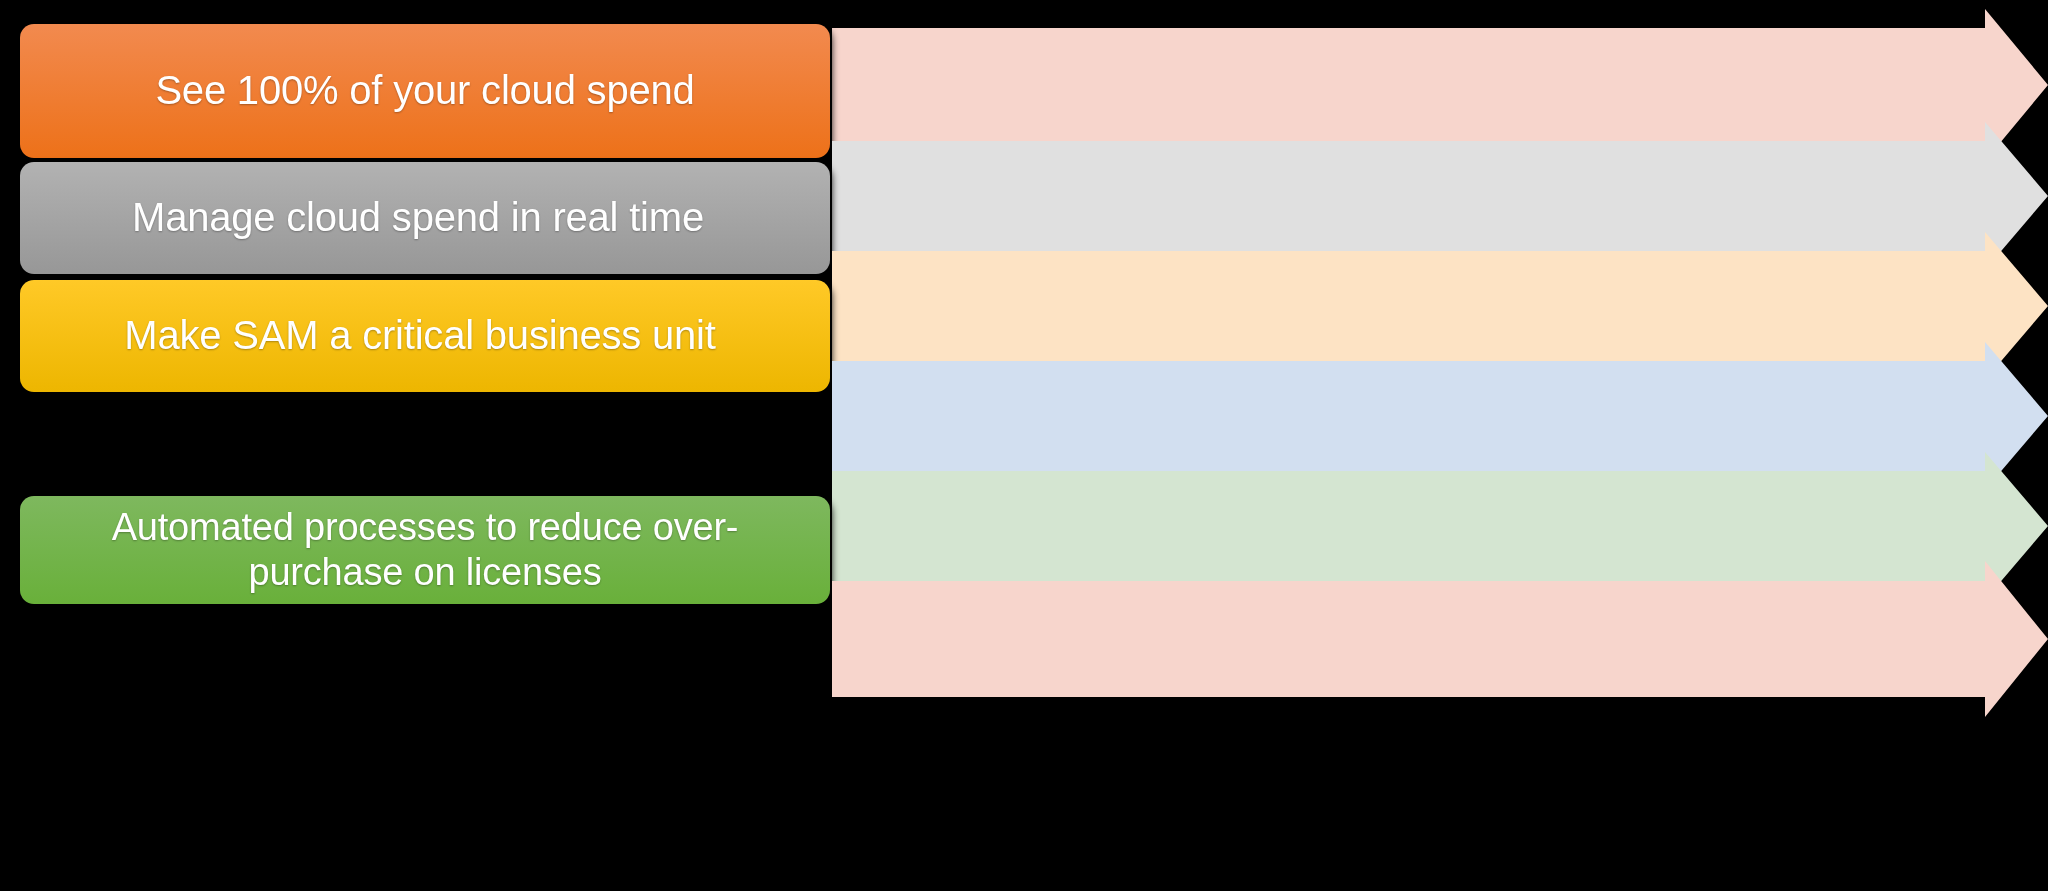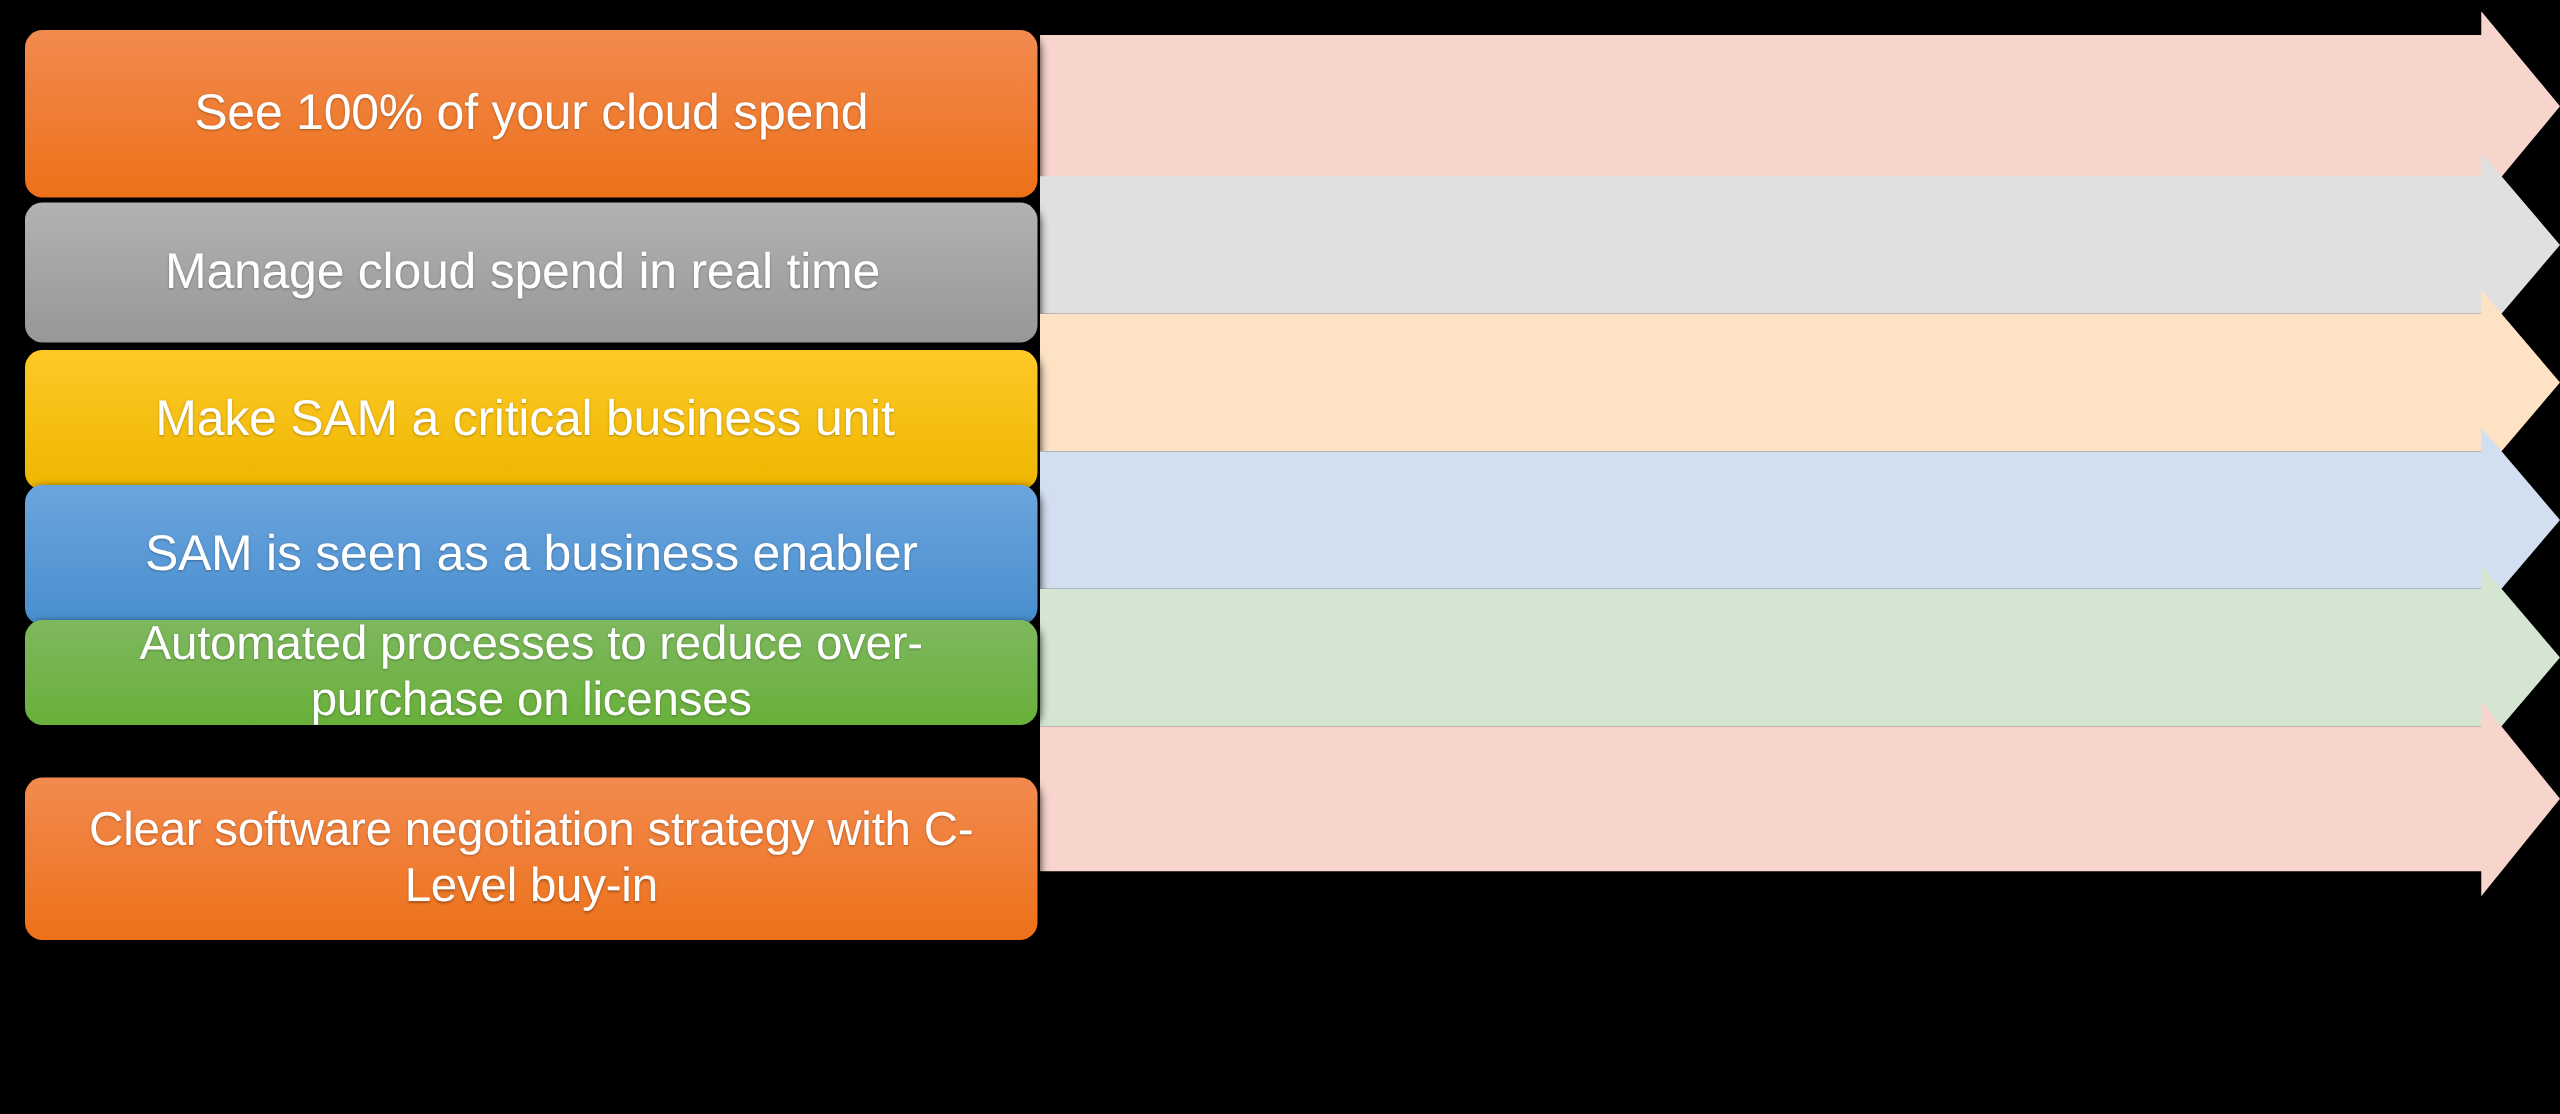--- a/index.html
+++ b/index.html
@@ -103,9 +103,6 @@
           <path d="M 0 0 L 1153 0 L 1153 -19 L 1216 55 L 1153 129 L 1153 110 L 0 110 Z" fill="#D2DFF0"></path>
         </svg>
       </div>
-      <div class="label-box" style="top: 388px; height: 112px; background: linear-gradient(rgb(108, 165, 222) 0%, rgb(71, 142, 206) 100%);">
-        <div class="label-text" style="color: rgb(255, 255, 255);">SAM is seen as a business enabler</div>
-      </div>
     </div>
     <div class="row" style="top: 0px; height: 891px;">
       <div class="arrow-shape" style="left: 832px; top: 471px; width: 1216px; height: 110px;">

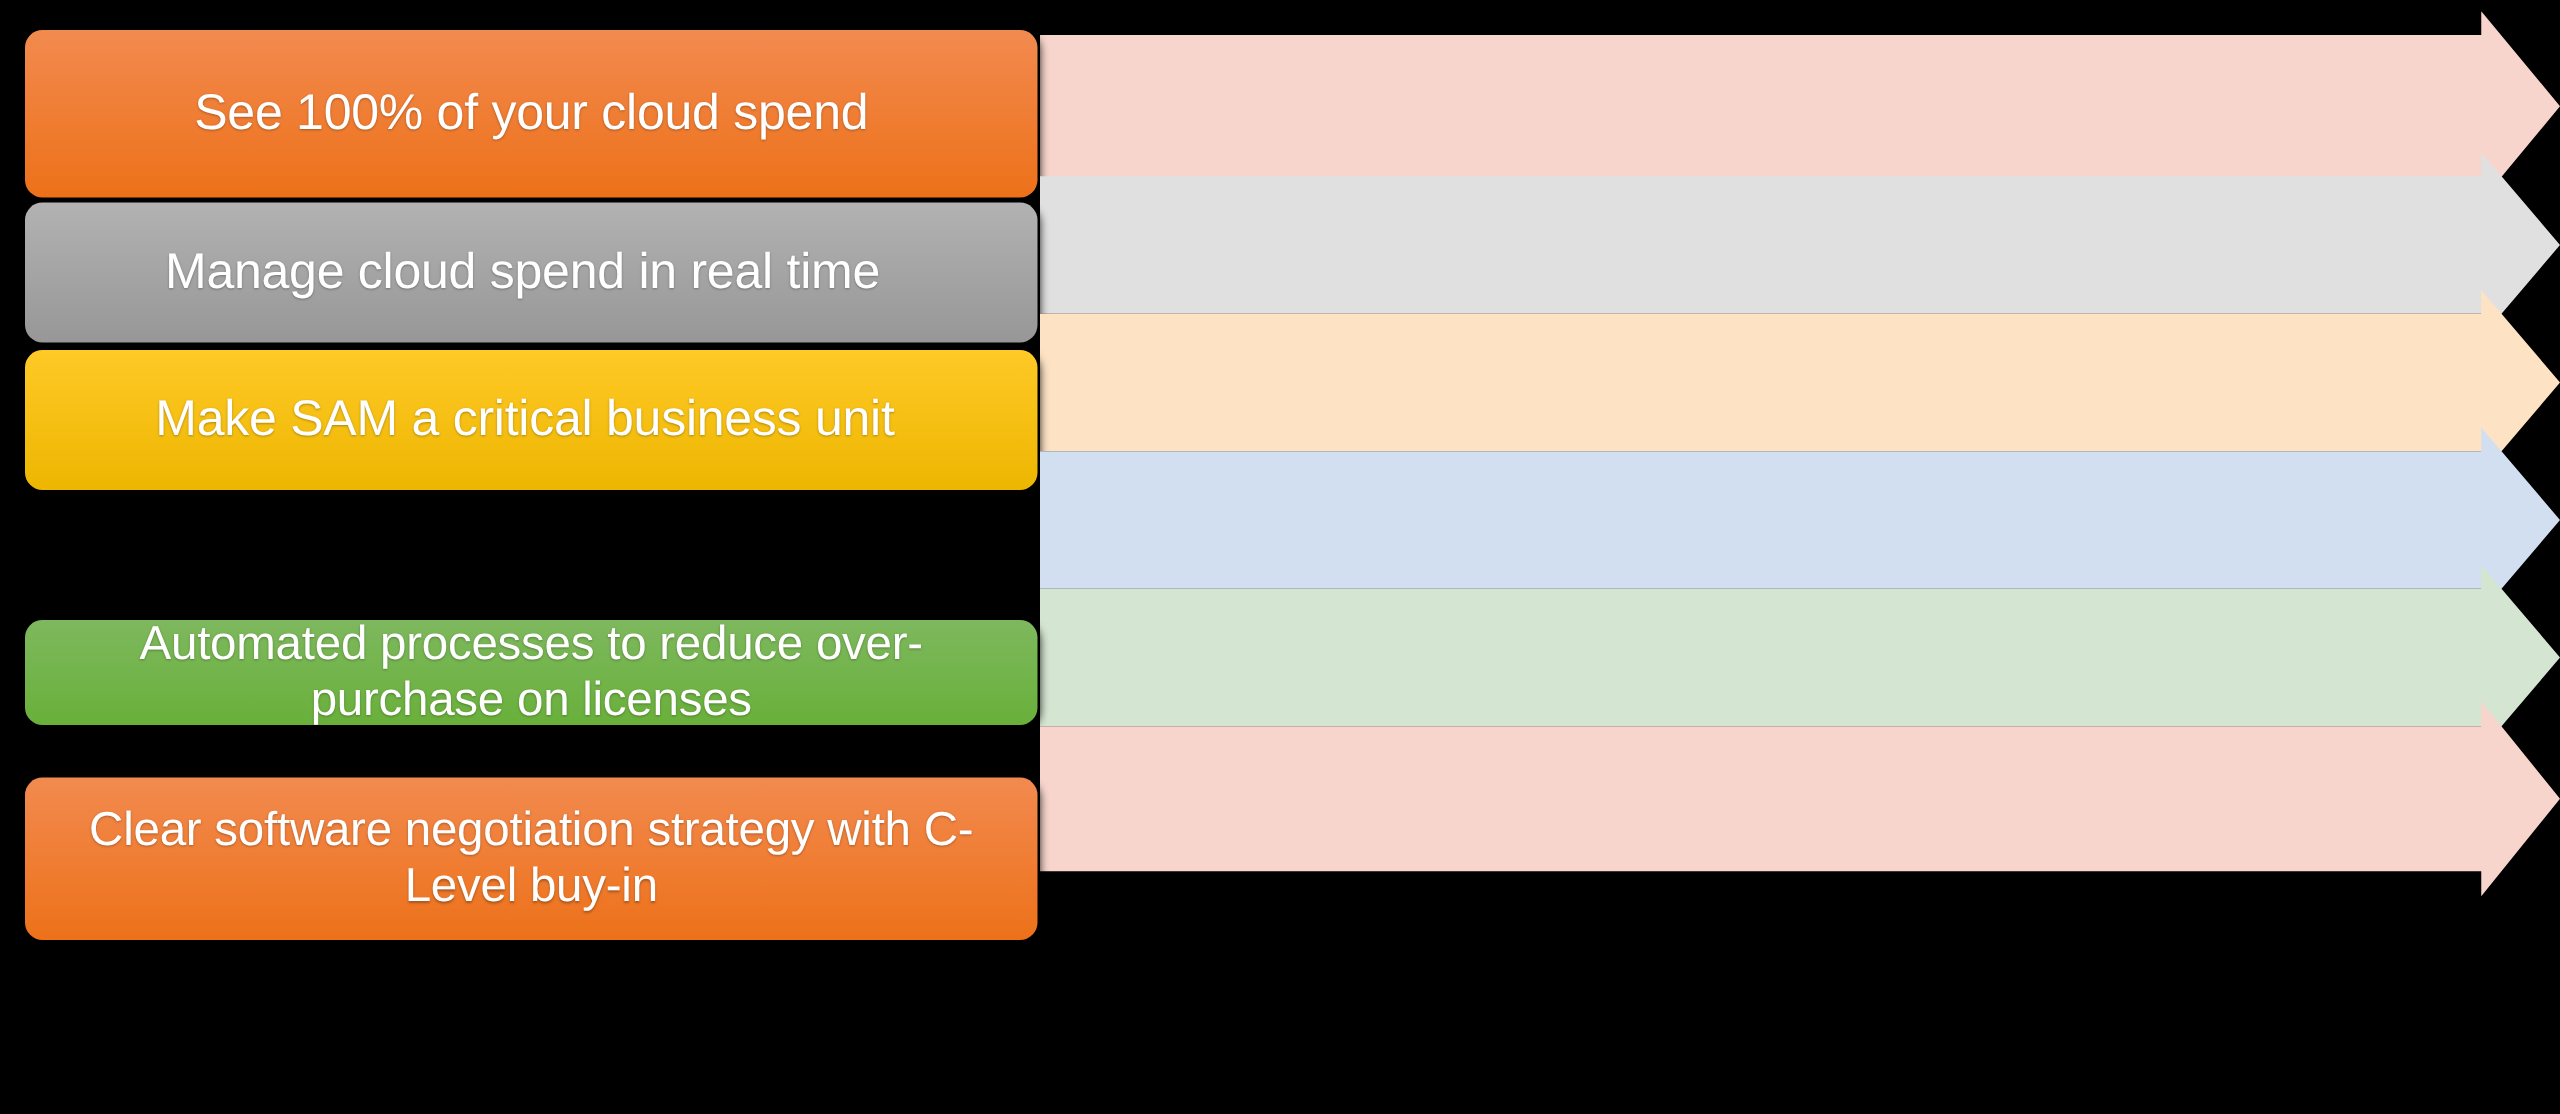--- a/index.html
+++ b/index.html
@@ -110,7 +110,7 @@
           <path d="M 0 0 L 1153 0 L 1153 -19 L 1216 55 L 1153 129 L 1153 110 L 0 110 Z" fill="#D4E5D1"></path>
         </svg>
       </div>
-      <div class="label-box" style="top: 496px; height: 84px; background: linear-gradient(rgb(126, 184, 94) 0%, rgb(105, 176, 58) 100%);">
+      <div class="label-box" style="top: 496px; height: 108px; background: linear-gradient(rgb(126, 184, 94) 0%, rgb(105, 176, 58) 100%);">
         <div class="label-text" style="color: rgb(255, 255, 255); font-size: 38px;">Automated processes to reduce over-purchase on licenses</div>
       </div>
     </div>

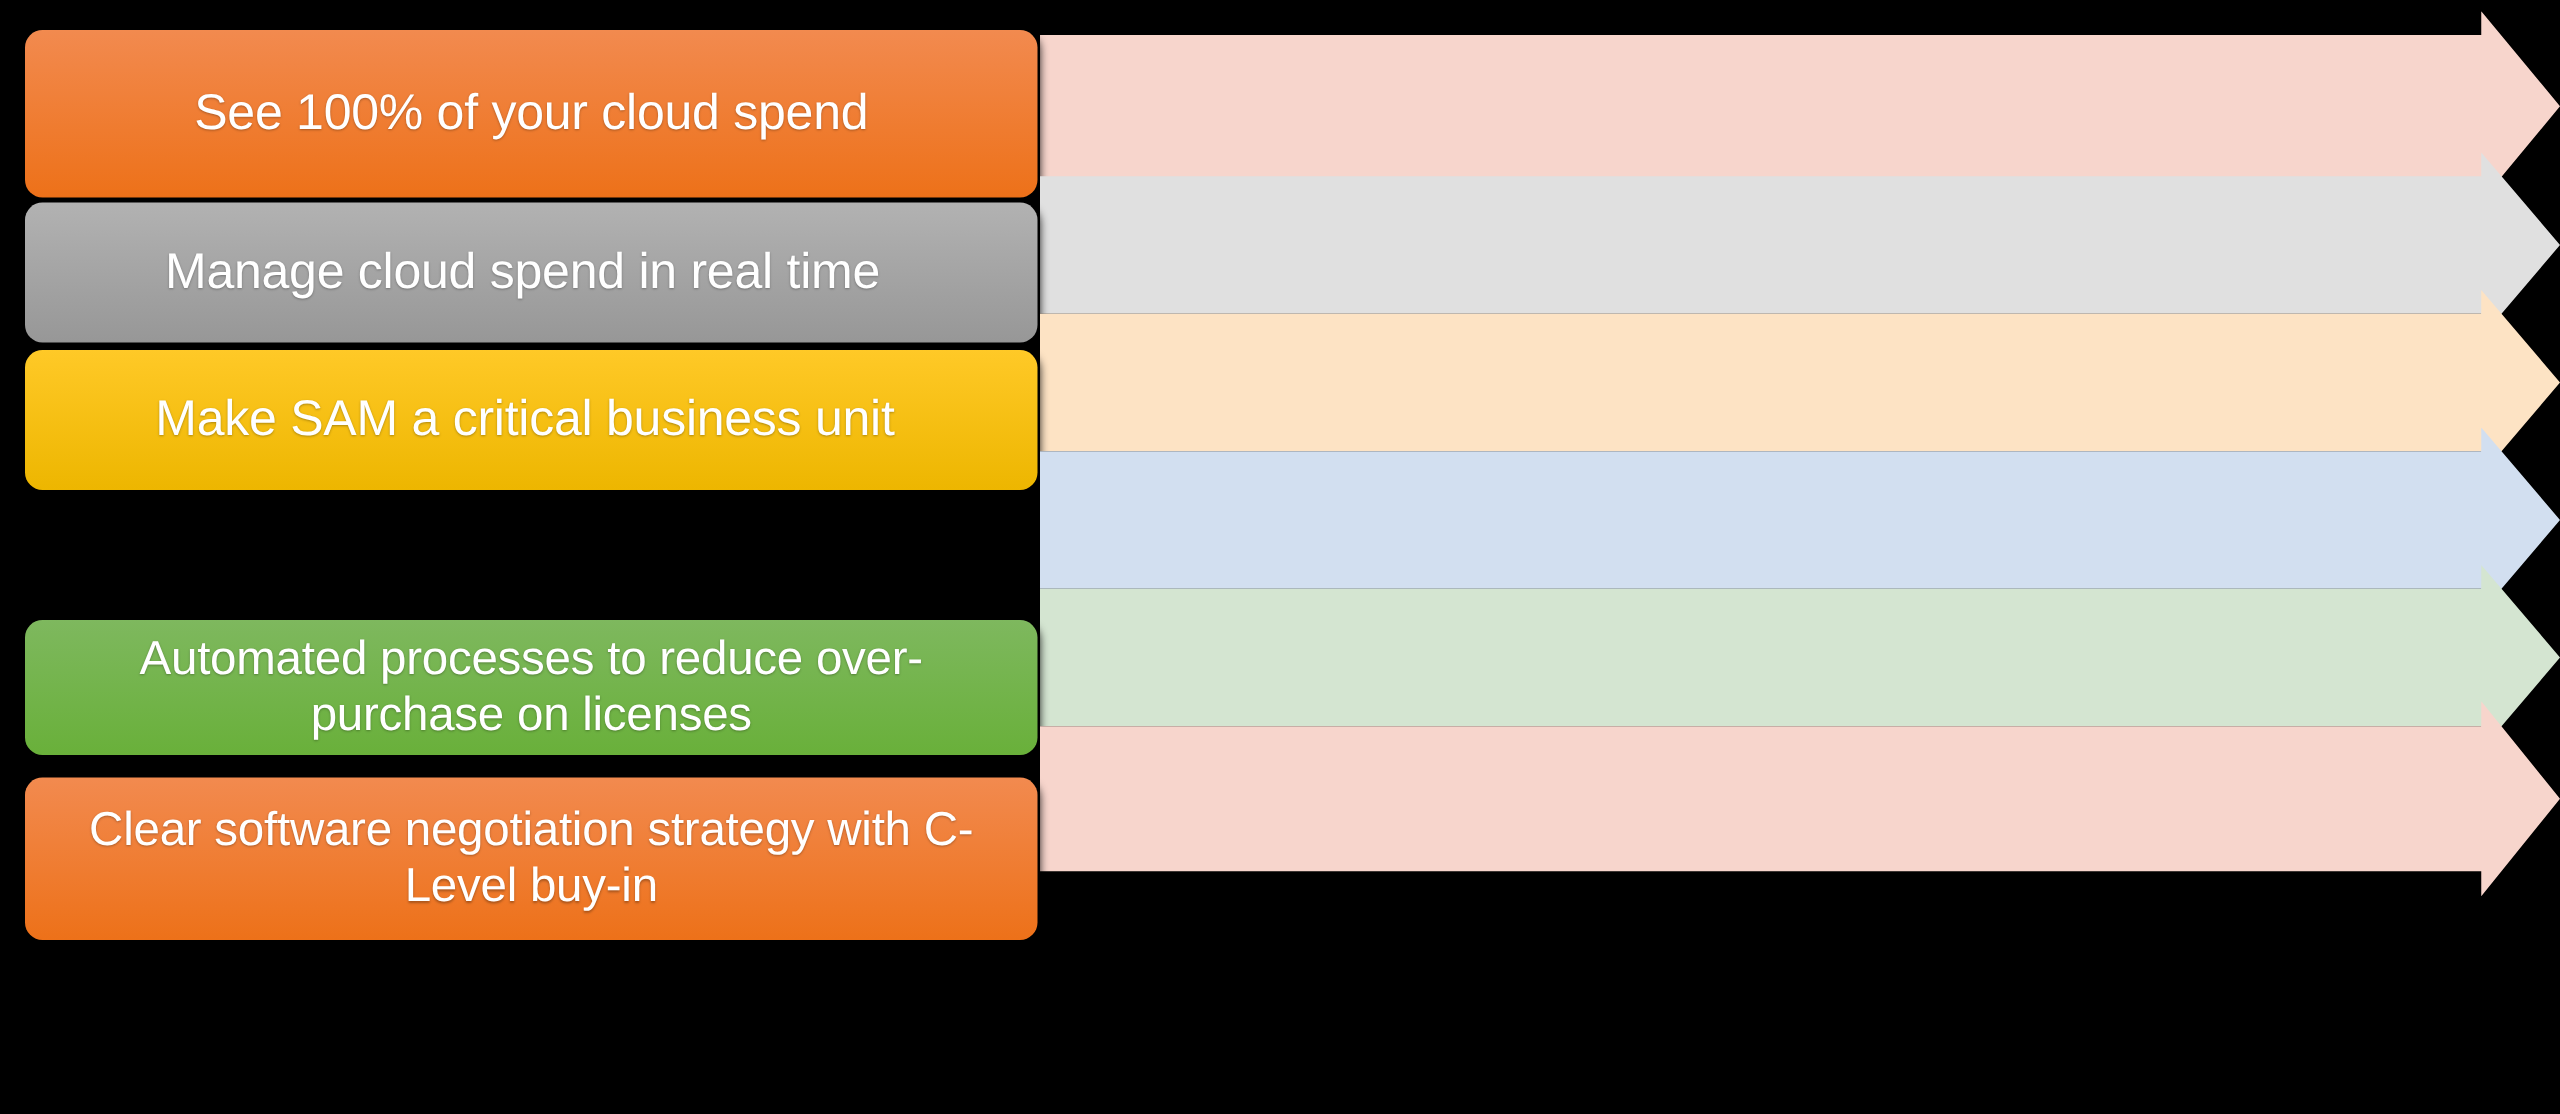--- a/index.html
+++ b/index.html
@@ -120,9 +120,6 @@
           <path d="M 0 0 L 1153 0 L 1153 -20 L 1216 58 L 1153 136 L 1153 116 L 0 116 Z" fill="#F7D5CC"></path>
         </svg>
       </div>
-      <div class="label-box" style="top: 622px; height: 130px; background: linear-gradient(rgb(242, 138, 79) 0%, rgb(237, 113, 25) 100%);">
-        <div class="label-text" style="color: rgb(255, 255, 255); font-size: 38px;">Clear software negotiation strategy with C-Level buy-in</div>
-      </div>
     </div>
   </div>
 

